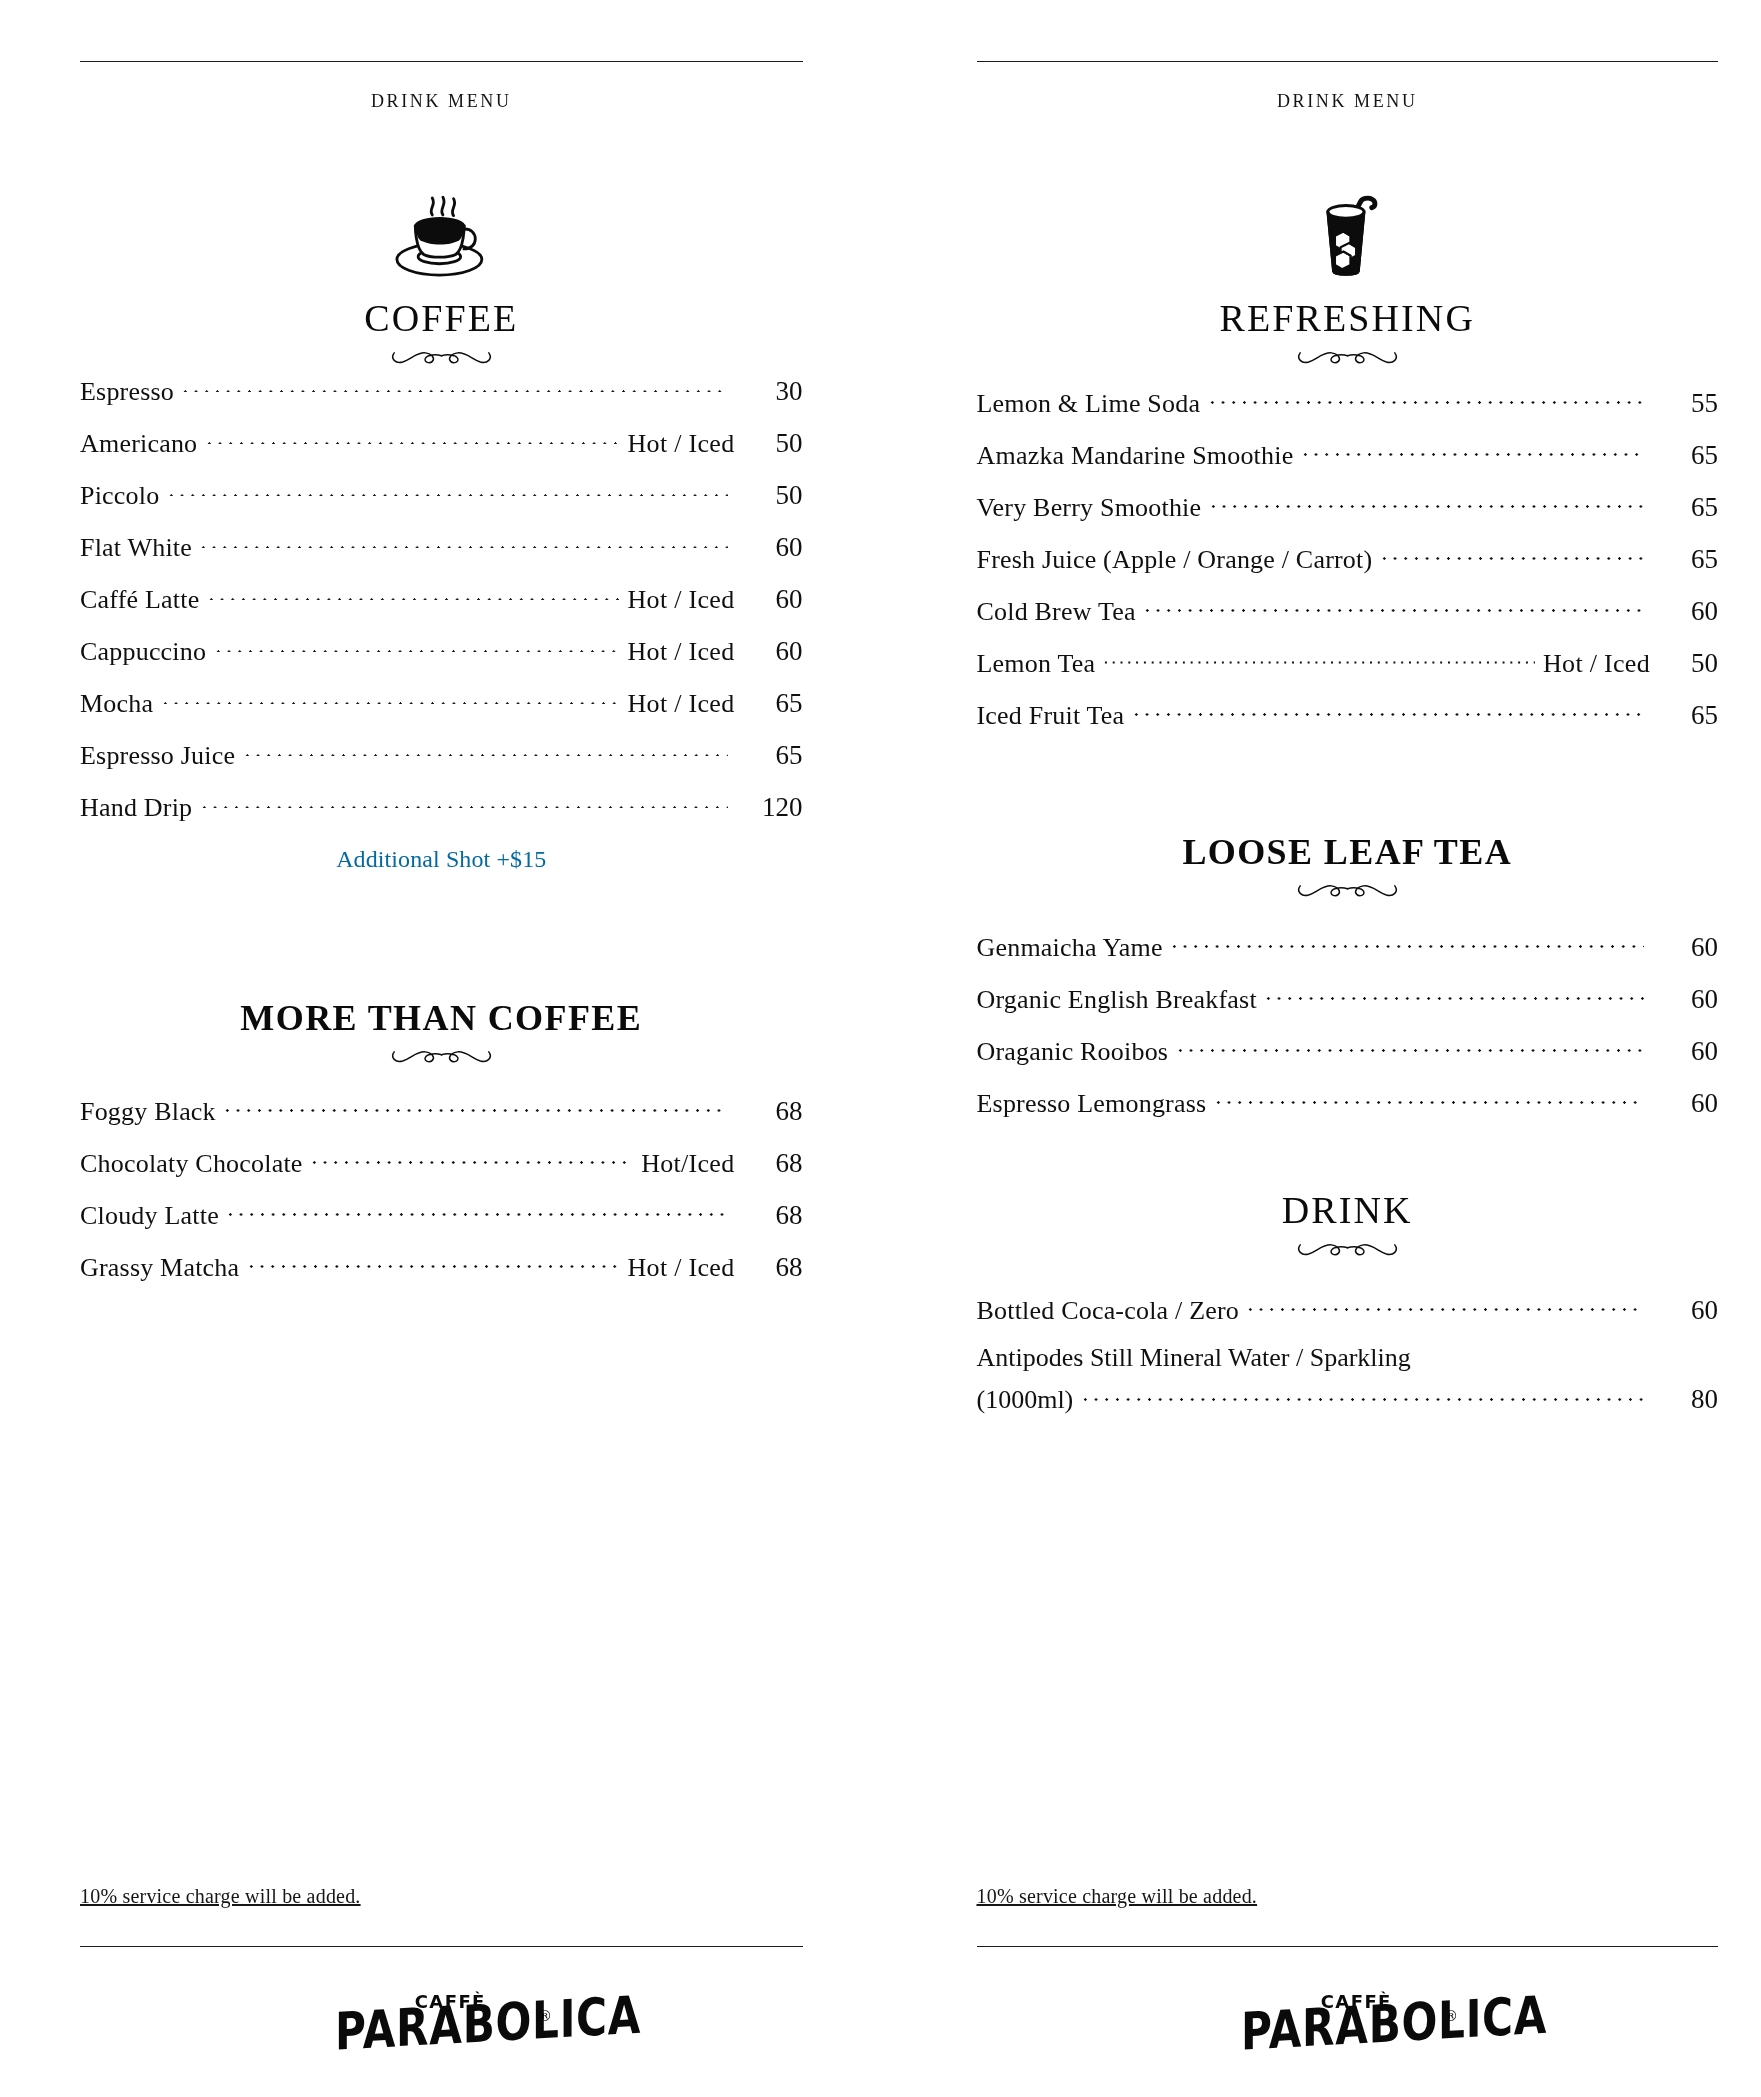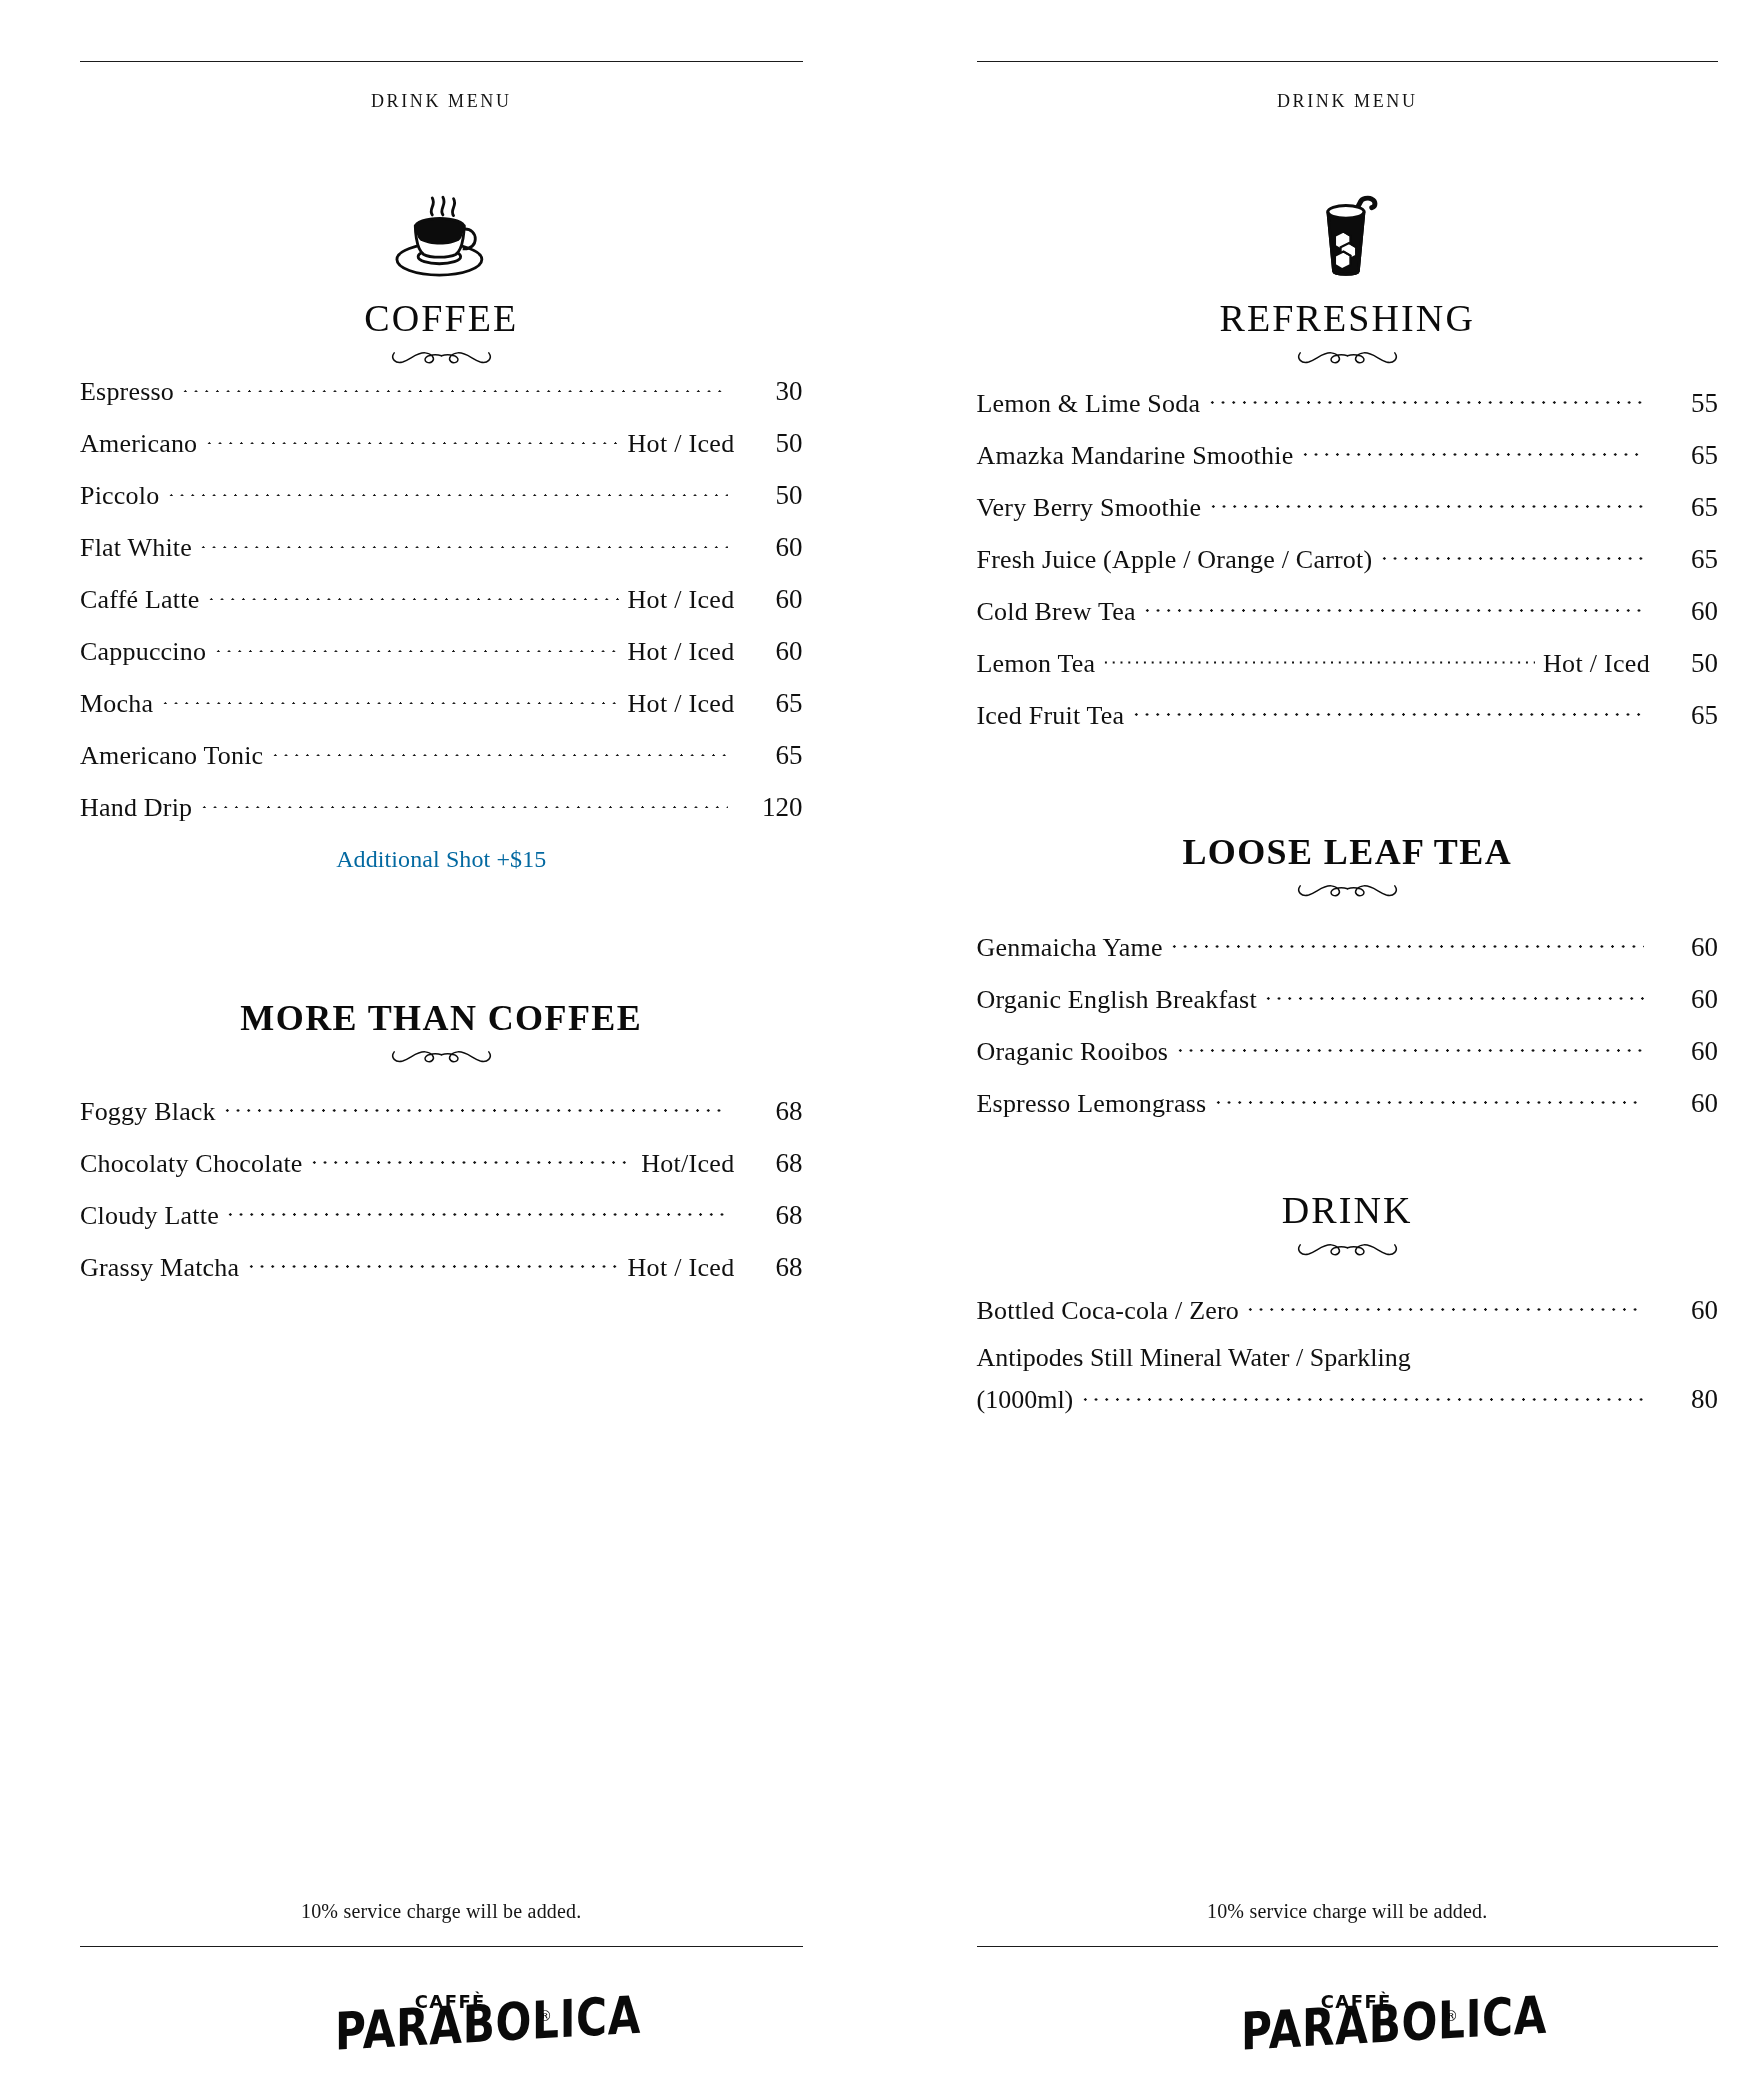--- a/index.html
+++ b/index.html
@@ -289,7 +289,7 @@
           <span class="price">65</span>
         </div>
         <div class="row">
-          <span class="name">Americano Tonic</span>
+          <span class="name">Espresso Juice</span>
           <span class="leader"></span>
           <span class="price">65</span>
         </div>

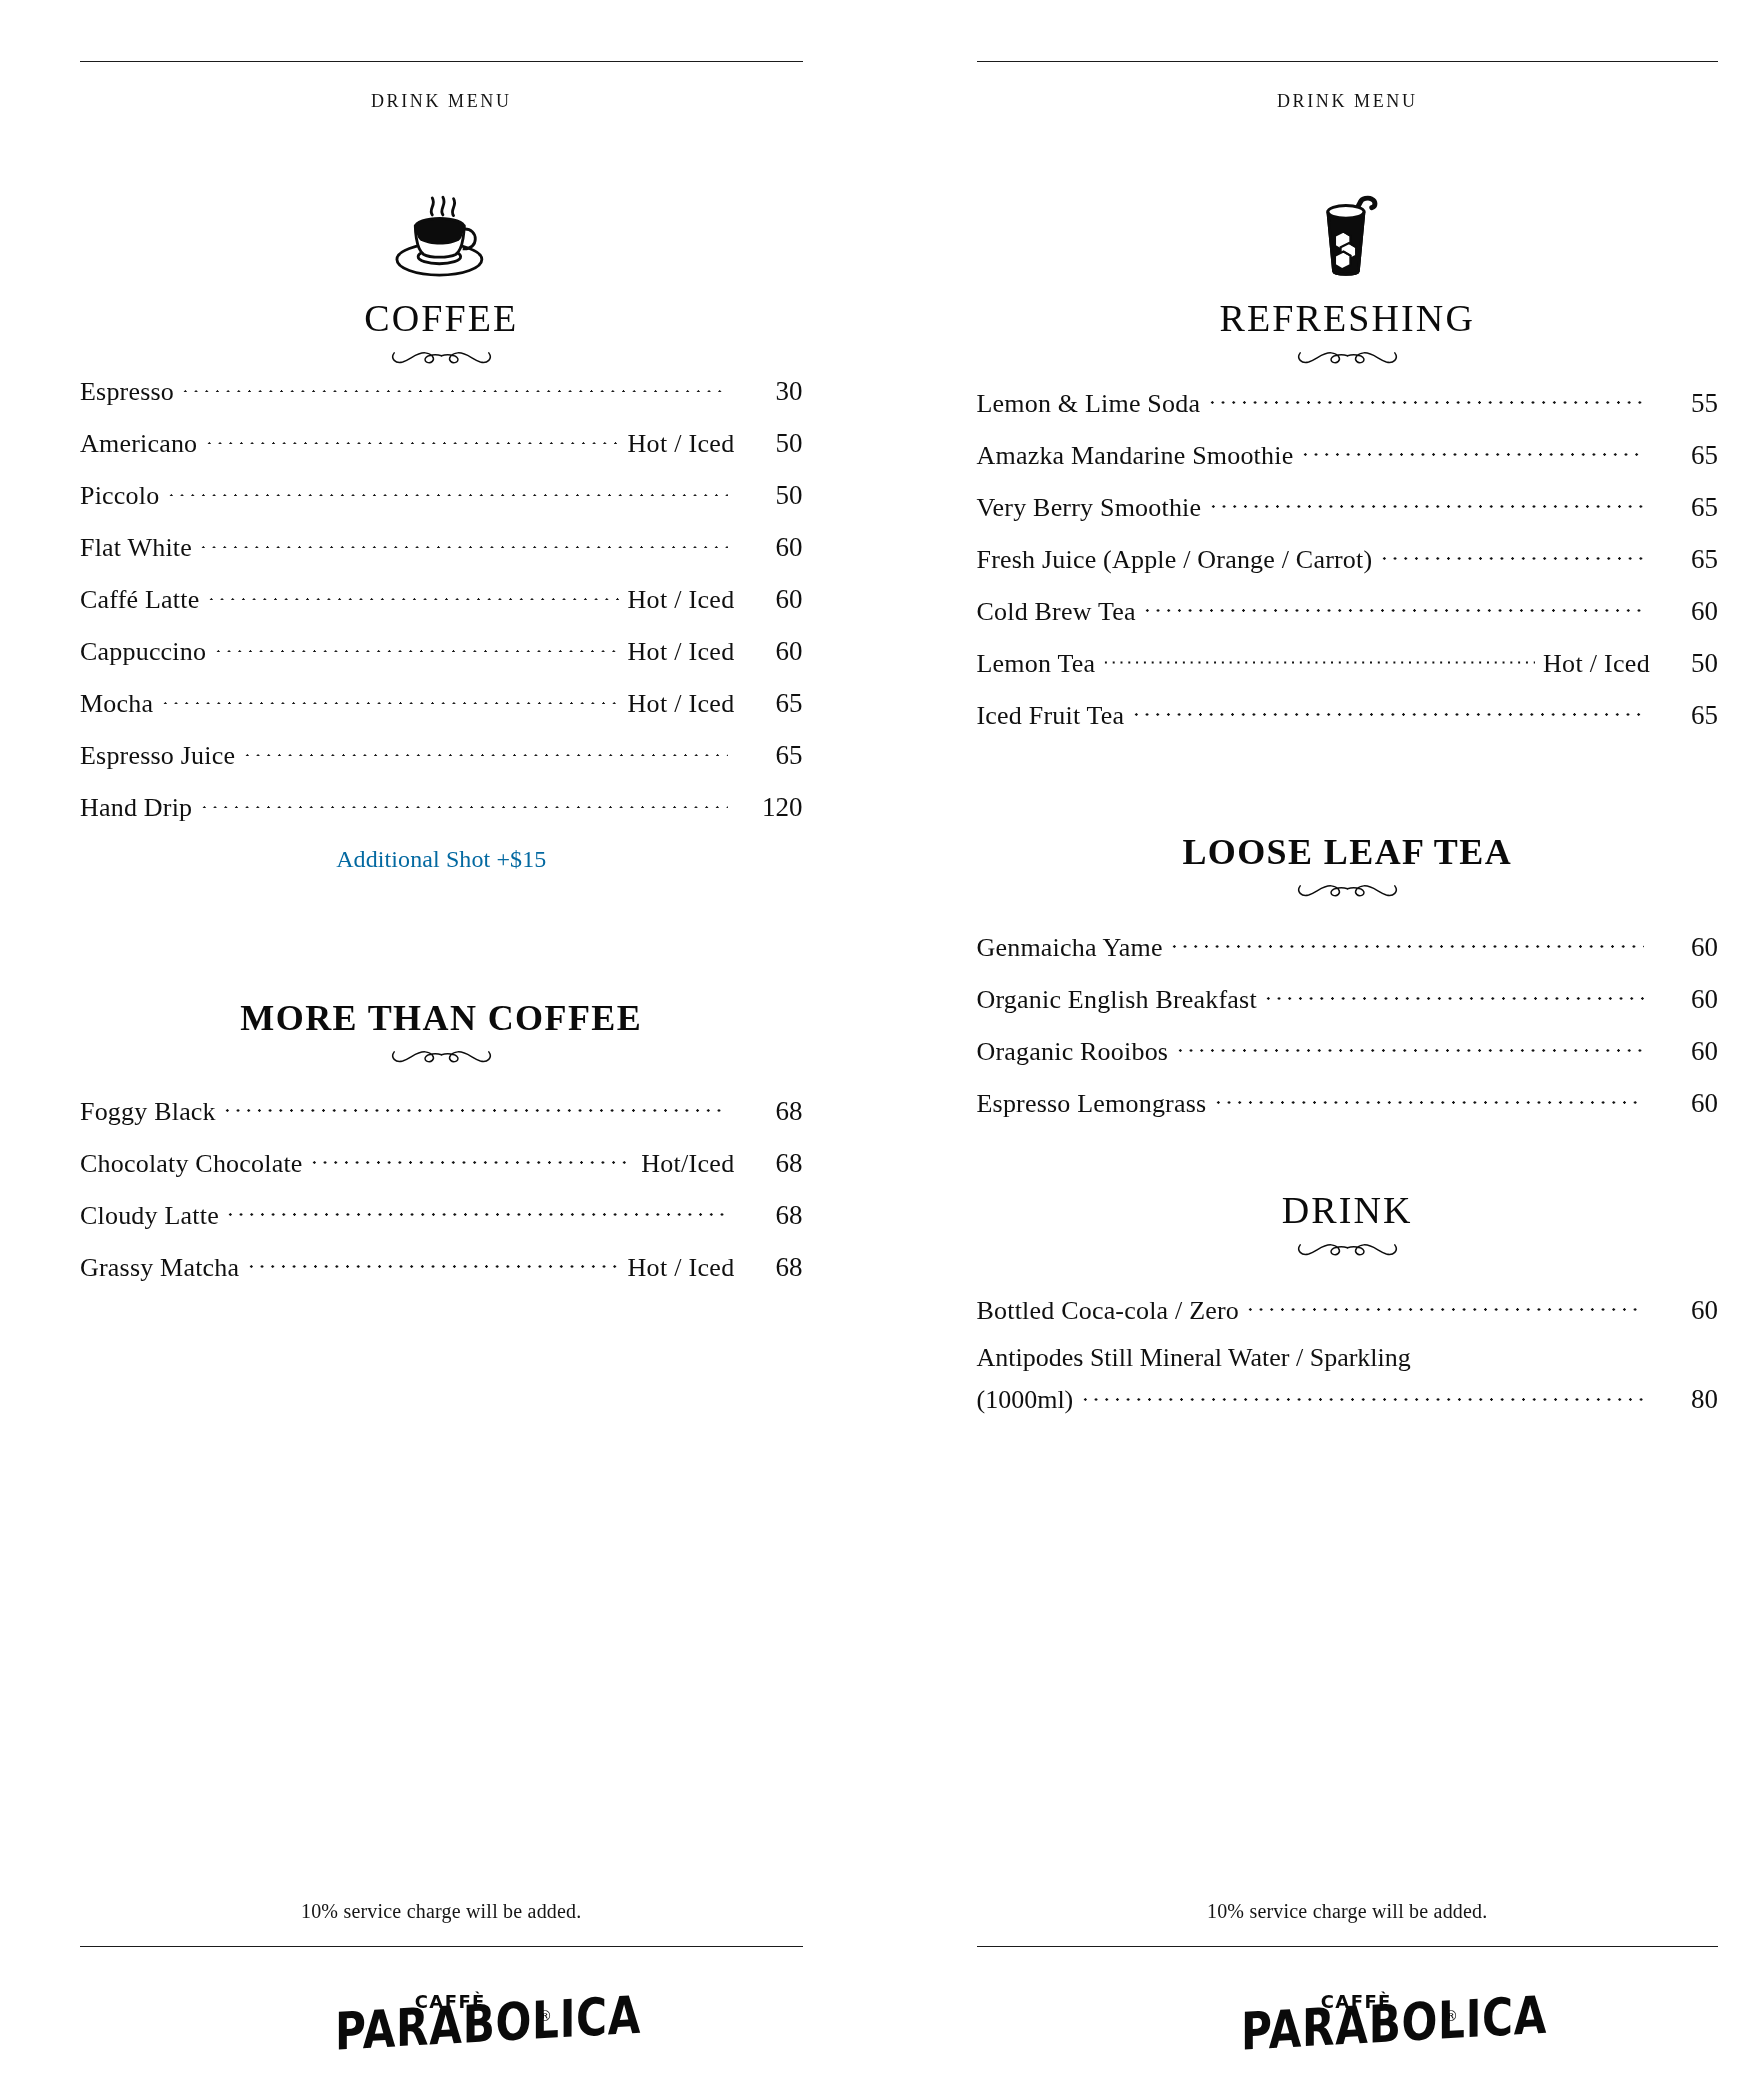--- a/index.html
+++ b/index.html
@@ -154,11 +154,11 @@
   
   .spacer { flex: 1 1 auto; }
   .footer-note {
-    text-align: center;
     font-size: 20px;
     color: #151515;
-    margin-bottom: 15px;
+    margin-bottom: 30px;
     letter-spacing: 0.2px;
+    text-decoration: underline;
   }
   .bottom-rule {
     height: 0;

